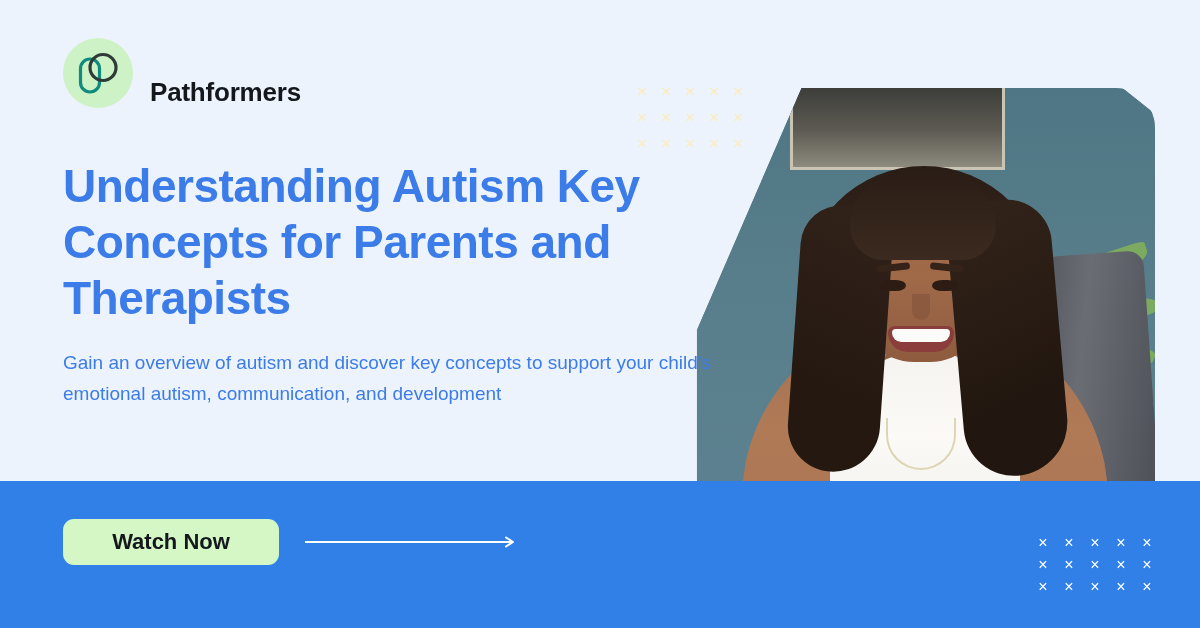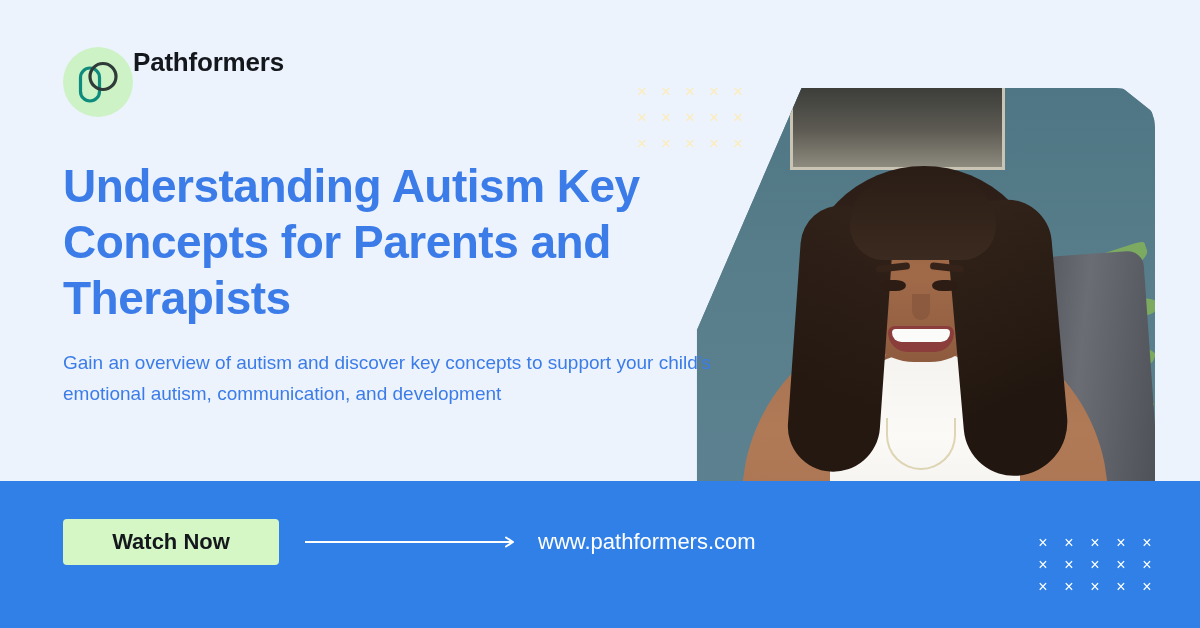--- a/index.html
+++ b/index.html
@@ -50,9 +50,10 @@
   
   .logo-row {
     position:absolute;
-    left:63px; top:47px;
+    left:63px; top:38px;
     display:flex;
-    align-items:flex-start;
+    align-items:flex-end;
+    gap:17px;
     z-index:4;
   }
   .logo-badge {

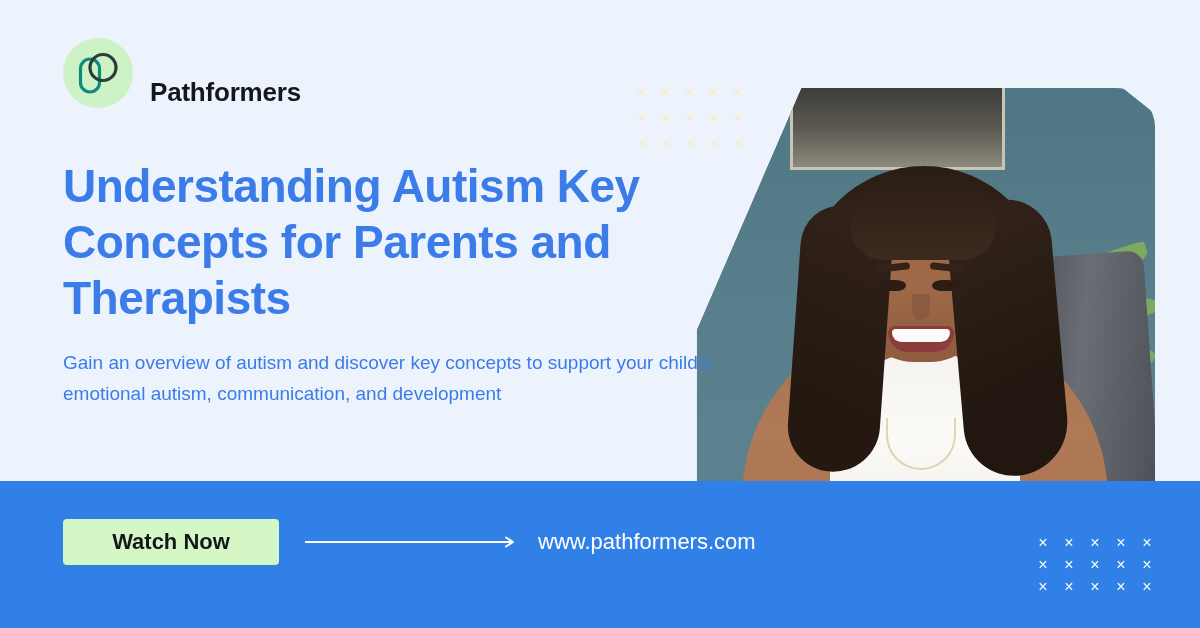--- a/index.html
+++ b/index.html
@@ -290,7 +290,7 @@
     font-size:22px;
     font-weight:700;
     border:none;
-    border-radius:4px;
+    border-radius:11px;
     cursor:pointer;
     font-family:"Liberation Sans", sans-serif;
     white-space:nowrap;

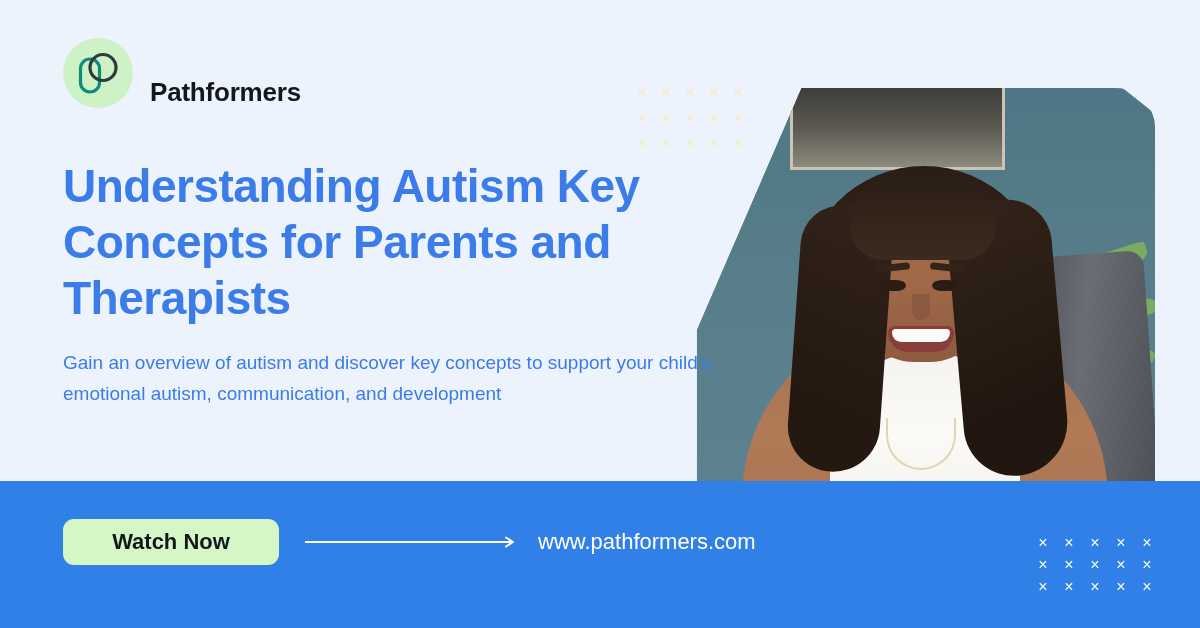--- a/index.html
+++ b/index.html
@@ -405,7 +405,6 @@
       <line x1="0" y1="6" x2="208" y2="6" stroke="#ffffff" stroke-width="2"></line>
       <polyline points="201,1.5 208,6 201,10.5" fill="none" stroke="#ffffff" stroke-width="2" stroke-linecap="round" stroke-linejoin="round"></polyline>
     </svg>
-    <span class="site-url">www.pathformers.com</span>
   </div>
 
 </div>

